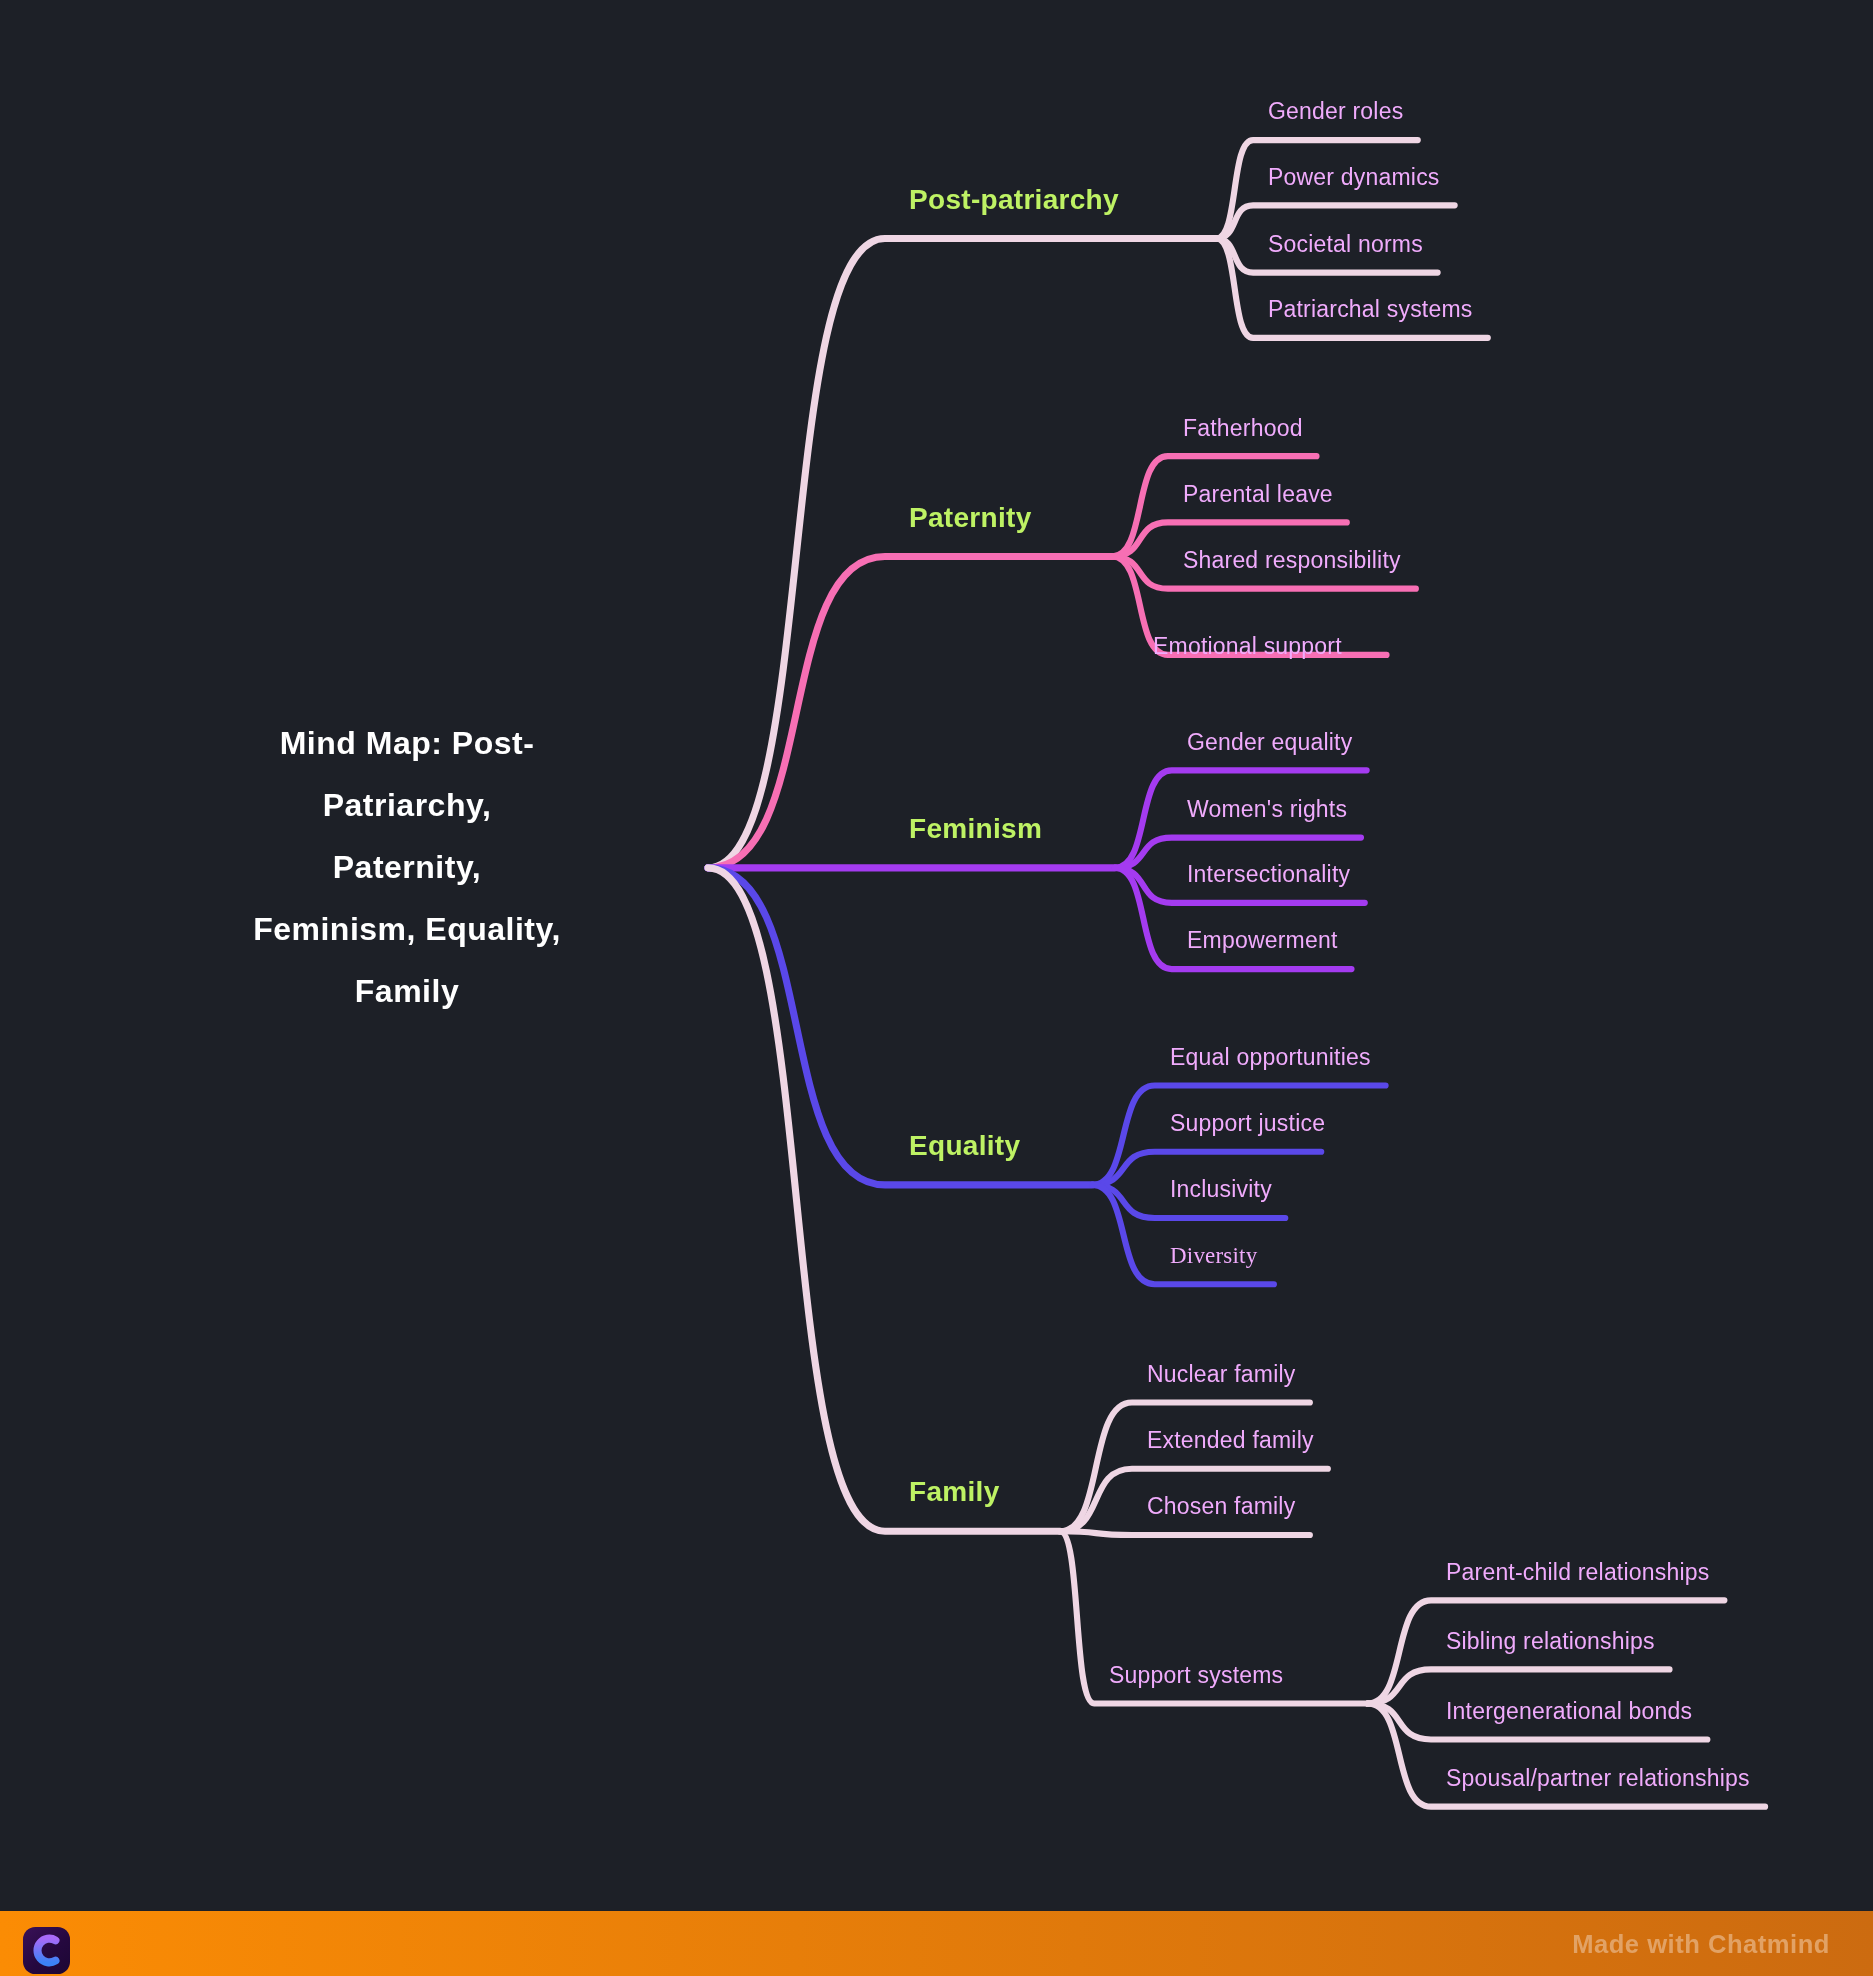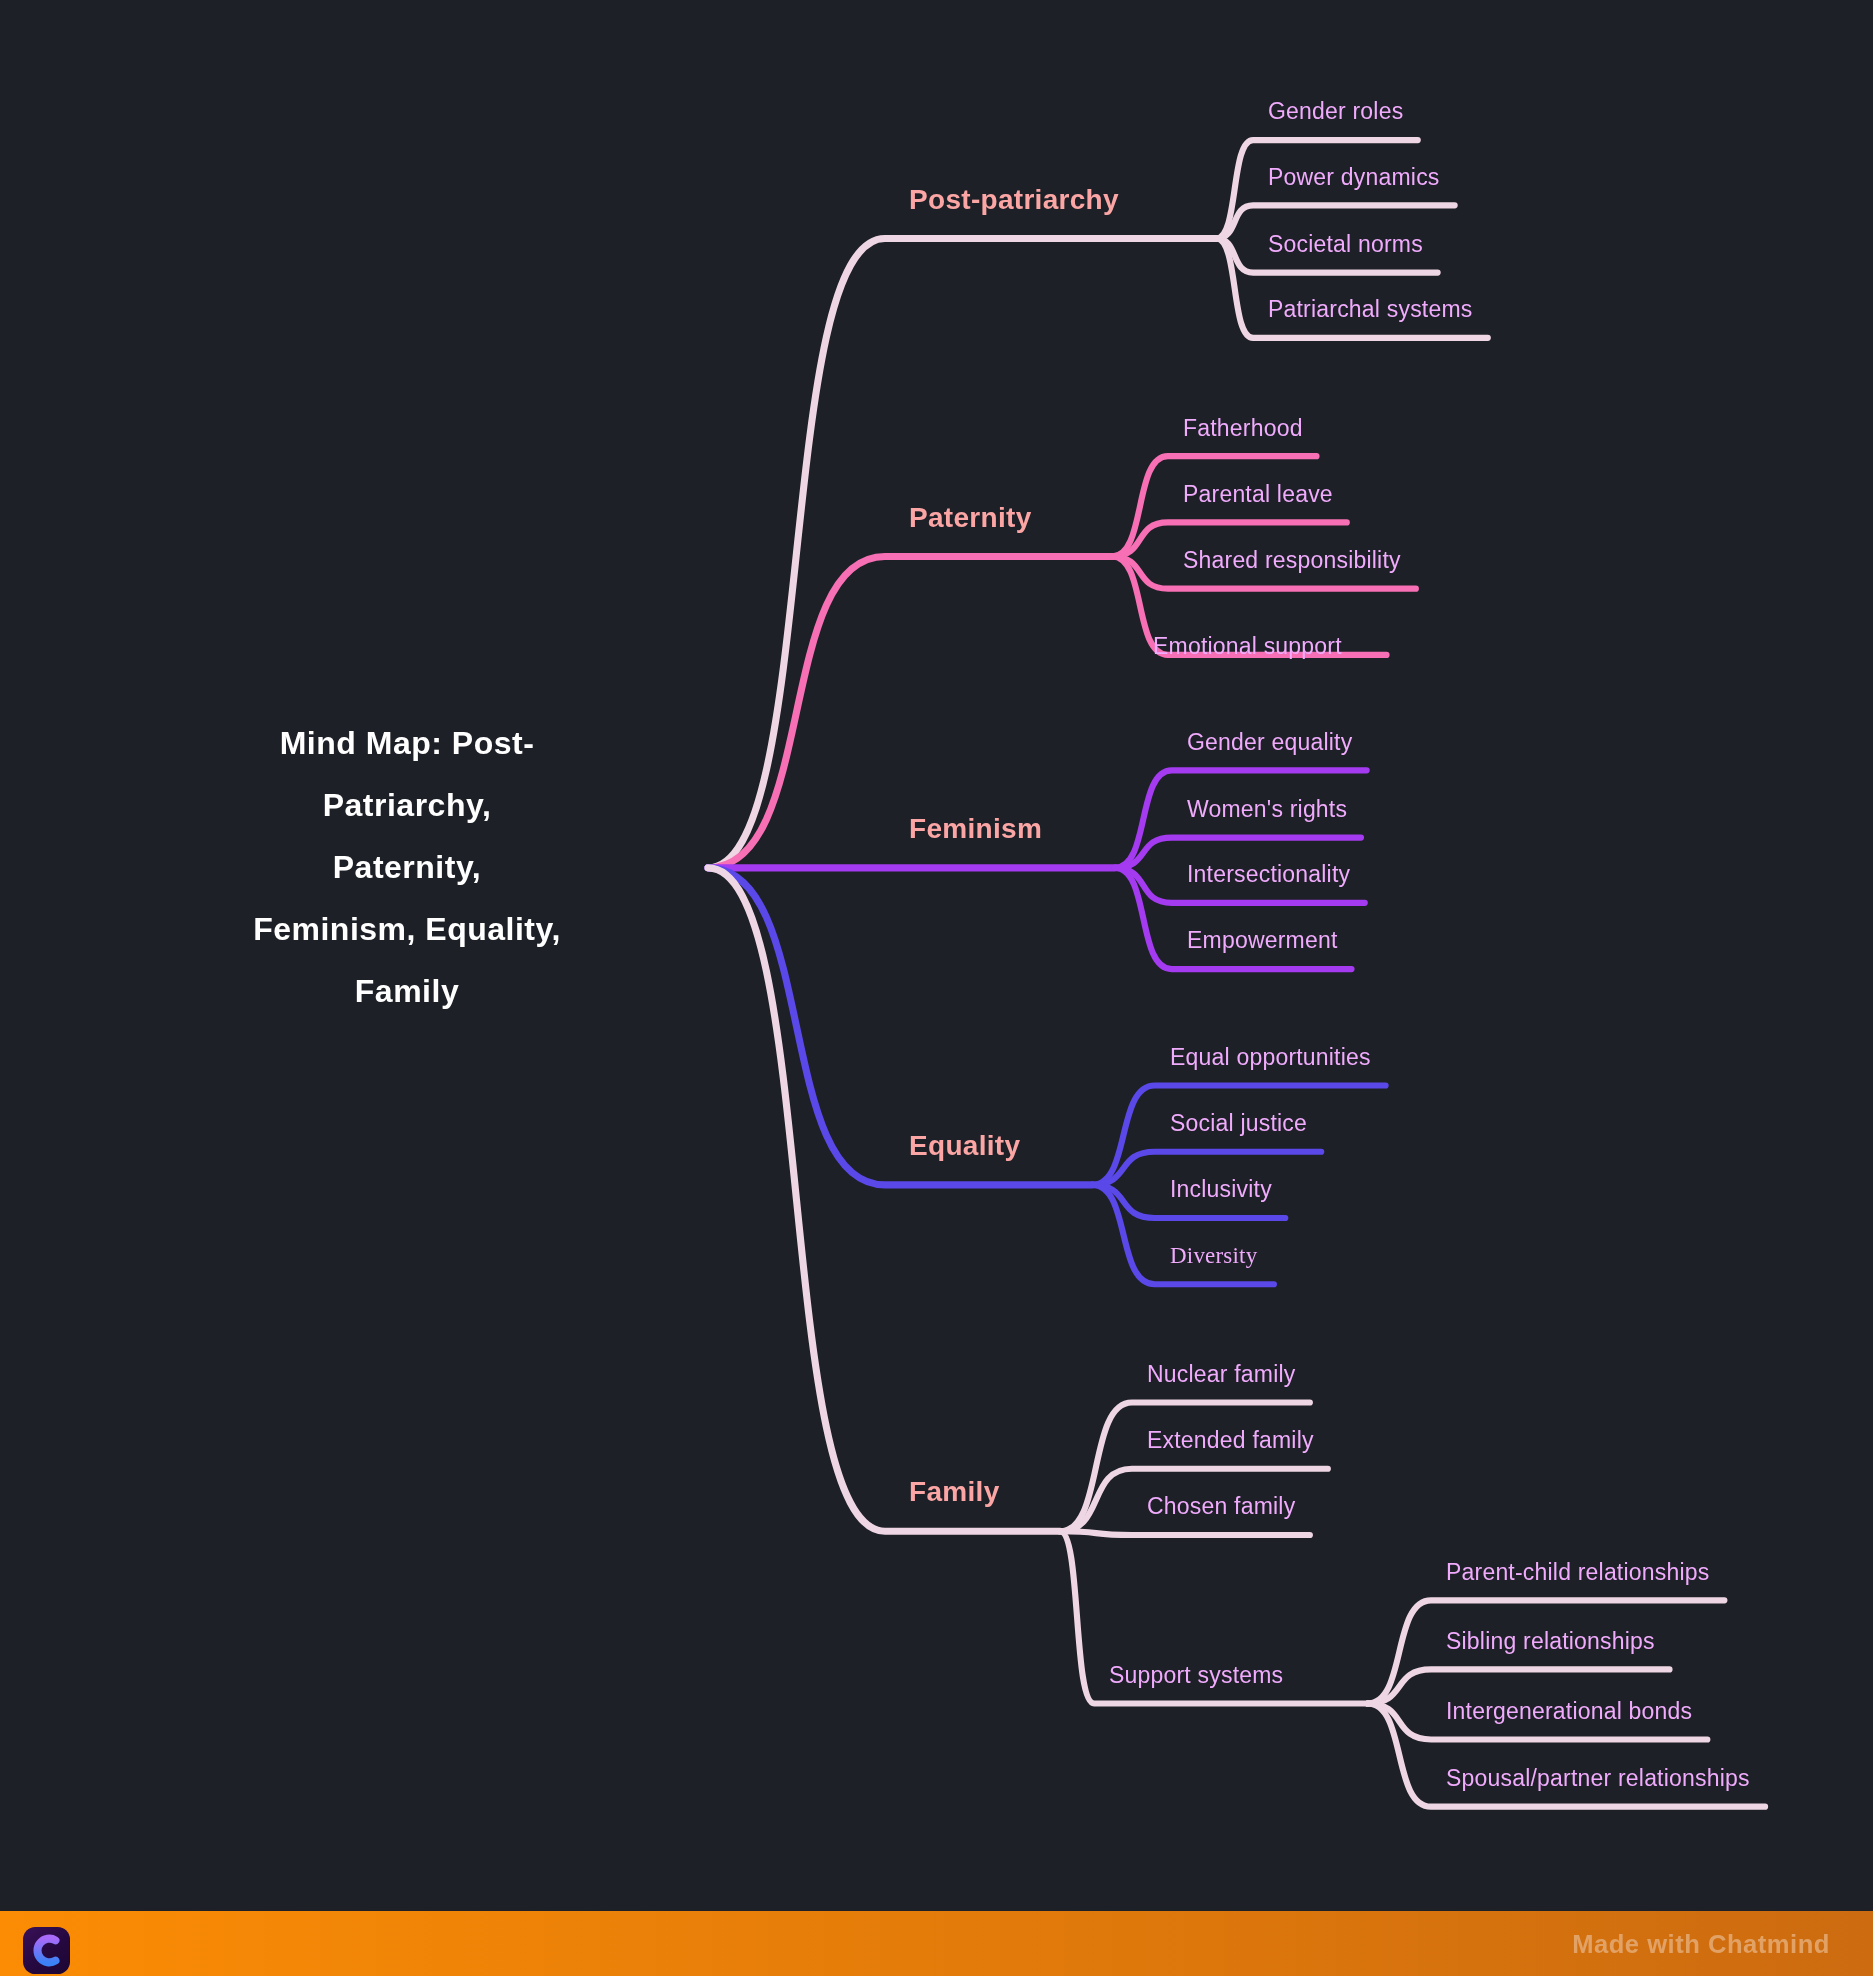--- a/index.html
+++ b/index.html
@@ -21,7 +21,7 @@
   }
   .branch-label{
     position:absolute;
-    color:#fca5a5;
+    color:#bef264;
     font-size:28px;font-weight:bold;
     white-space:nowrap;
     letter-spacing:0.3px;

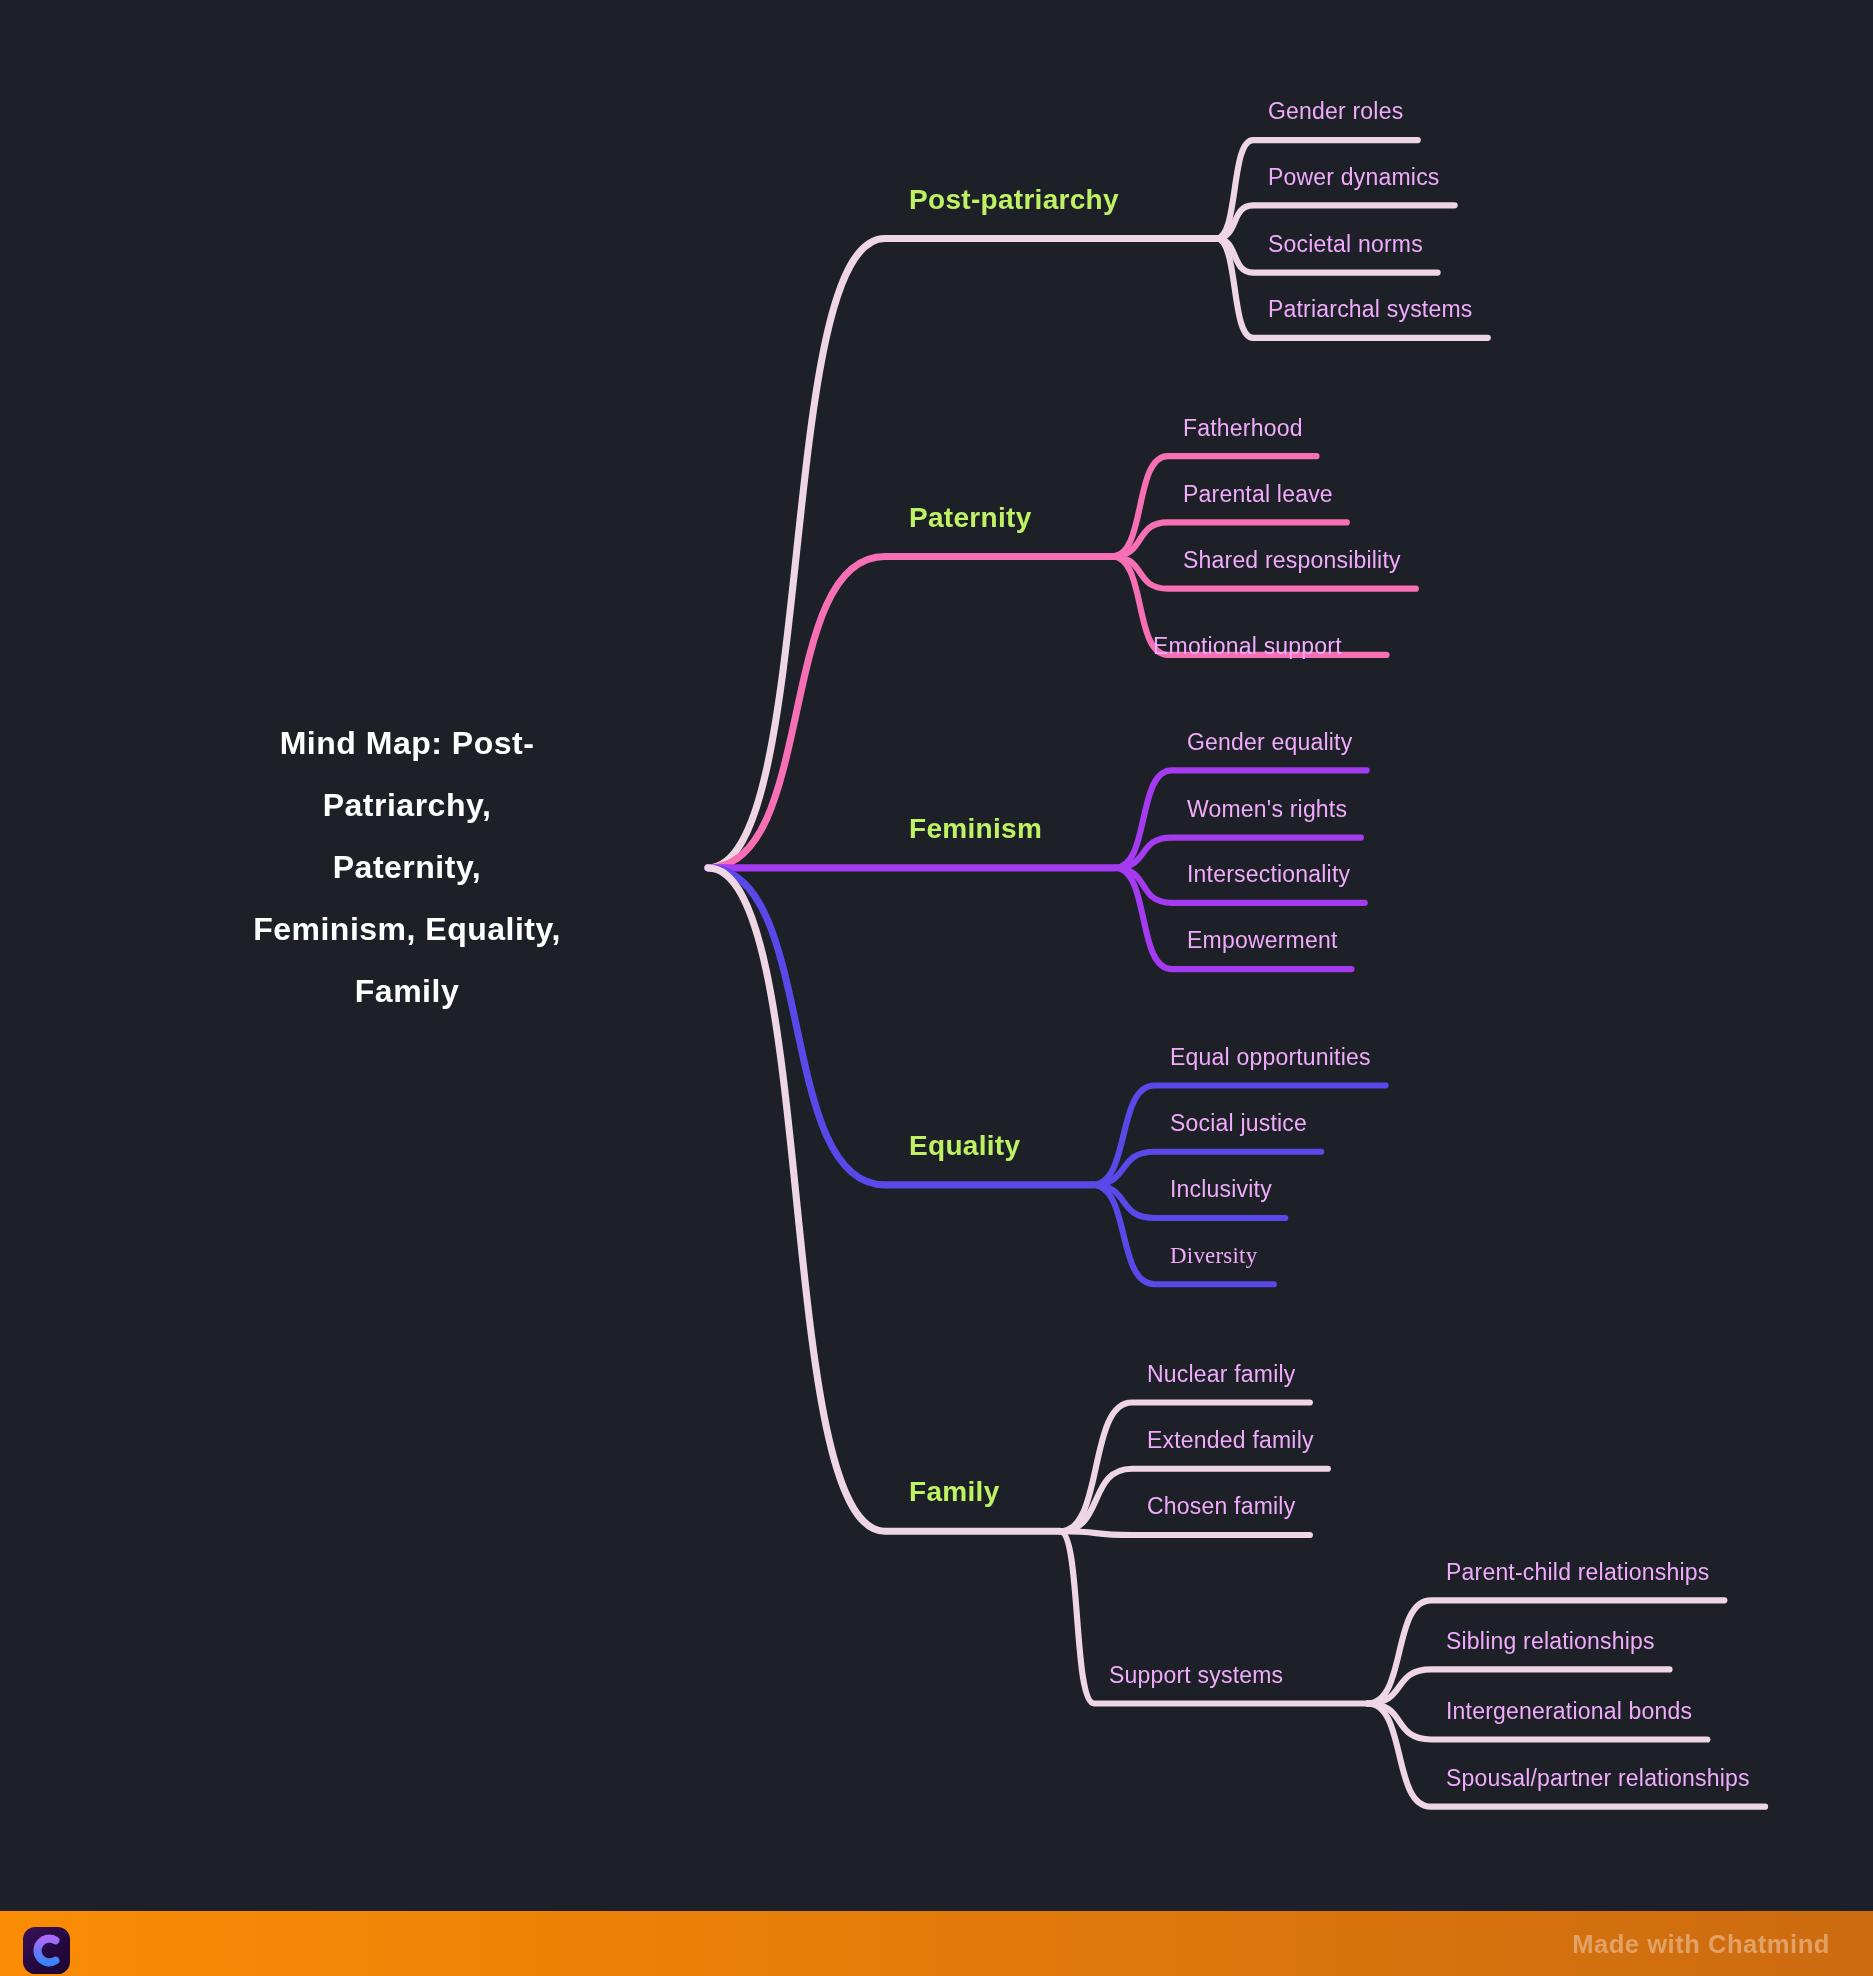--- a/index.html
+++ b/index.html
@@ -115,7 +115,7 @@
       <div class="child-label" style="left: 1187px; top: 927px;">Empowerment</div>
       <div class="branch-label" style="left: 909px; top: 1130px;">Equality</div>
       <div class="child-label" style="left: 1170px; top: 1044px;">Equal opportunities</div>
-      <div class="child-label" style="left: 1170px; top: 1110px;">Social justice</div>
+      <div class="child-label" style="left: 1170px; top: 1110px;">Support justice</div>
       <div class="child-label" style="left: 1170px; top: 1176px;">Inclusivity</div>
       <div class="child-label" style="left: 1170px; top: 1243px; font-family: Liberation Serif, serif;">Diversity</div>
       <div class="branch-label" style="left: 909px; top: 1476px;">Family</div>

